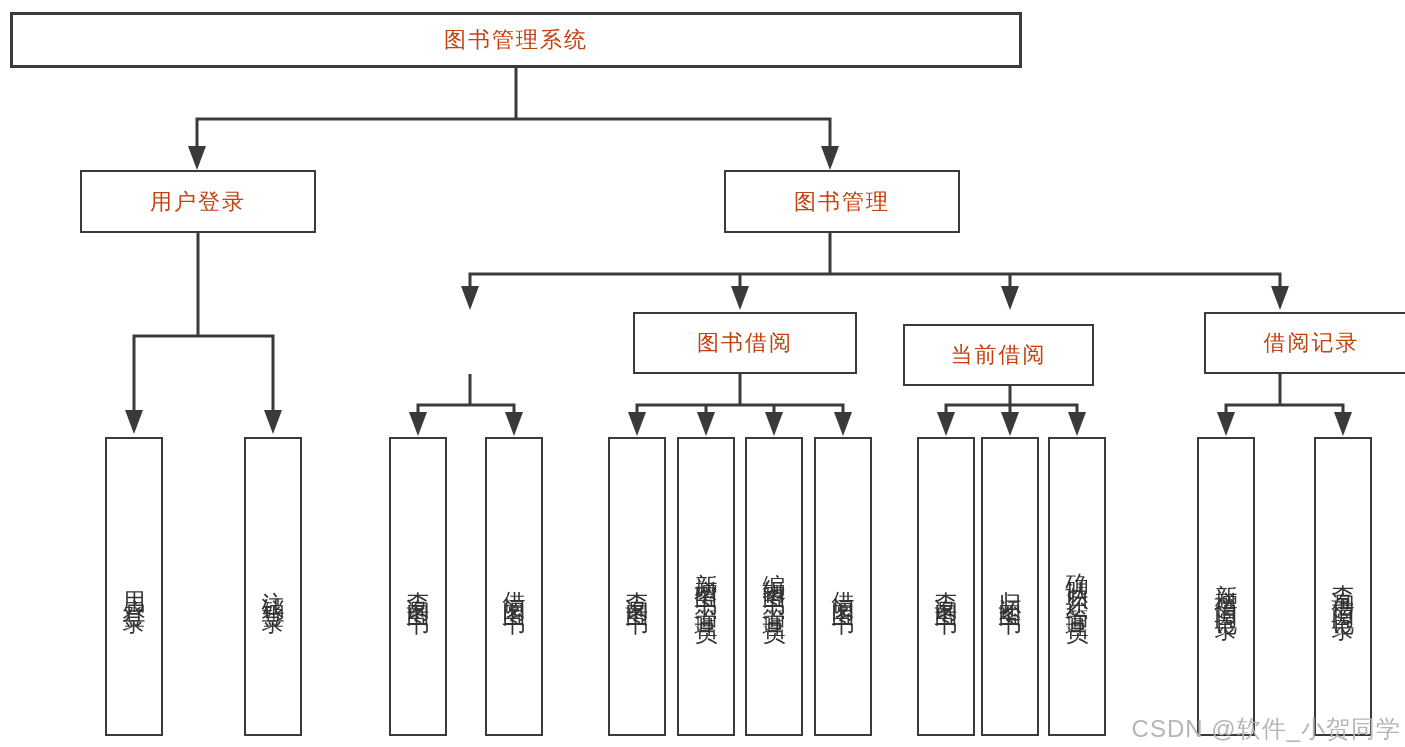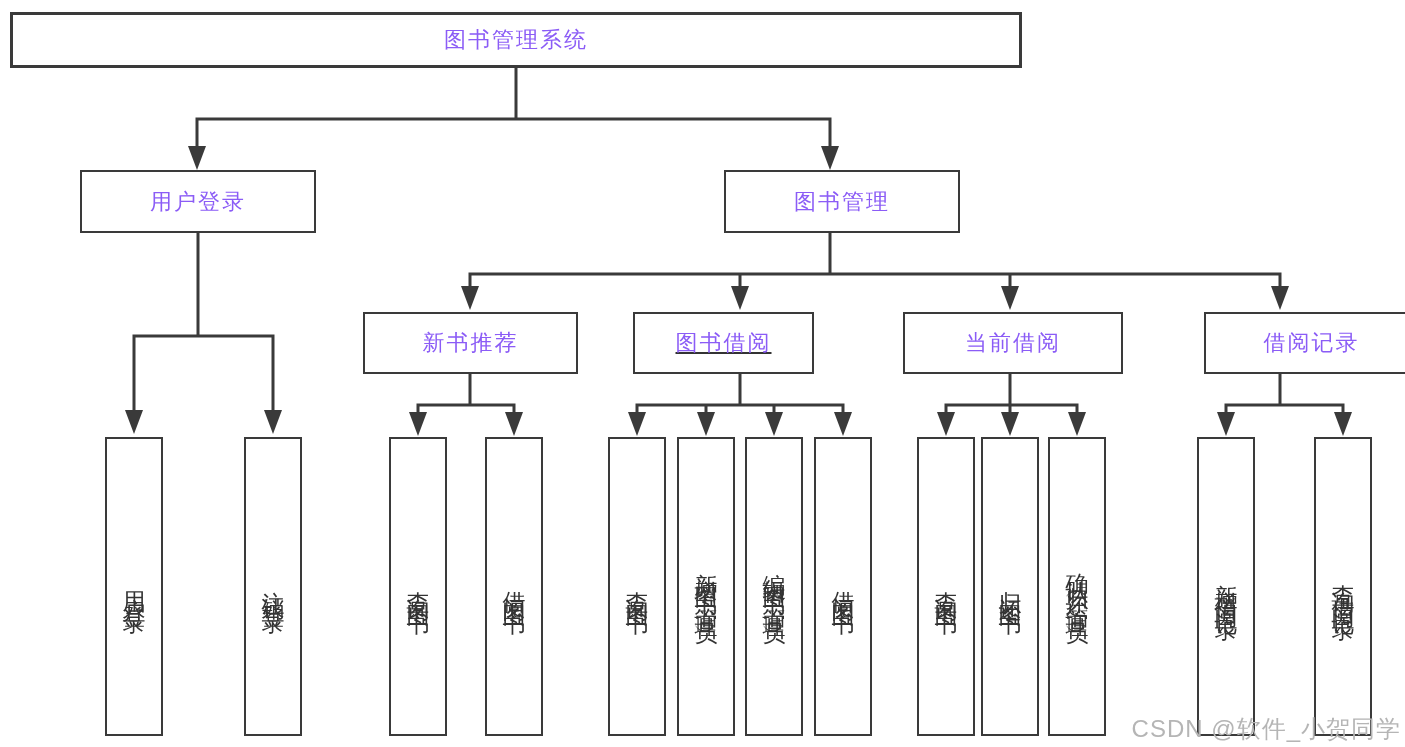--- a/index.html
+++ b/index.html
@@ -36,7 +36,7 @@
   .h-label {
     font-size: 22px;
     letter-spacing: 2px;
-    color: #8b5cf6;
+    color: #c2410c;
     white-space: nowrap;
   }
   .v-label {

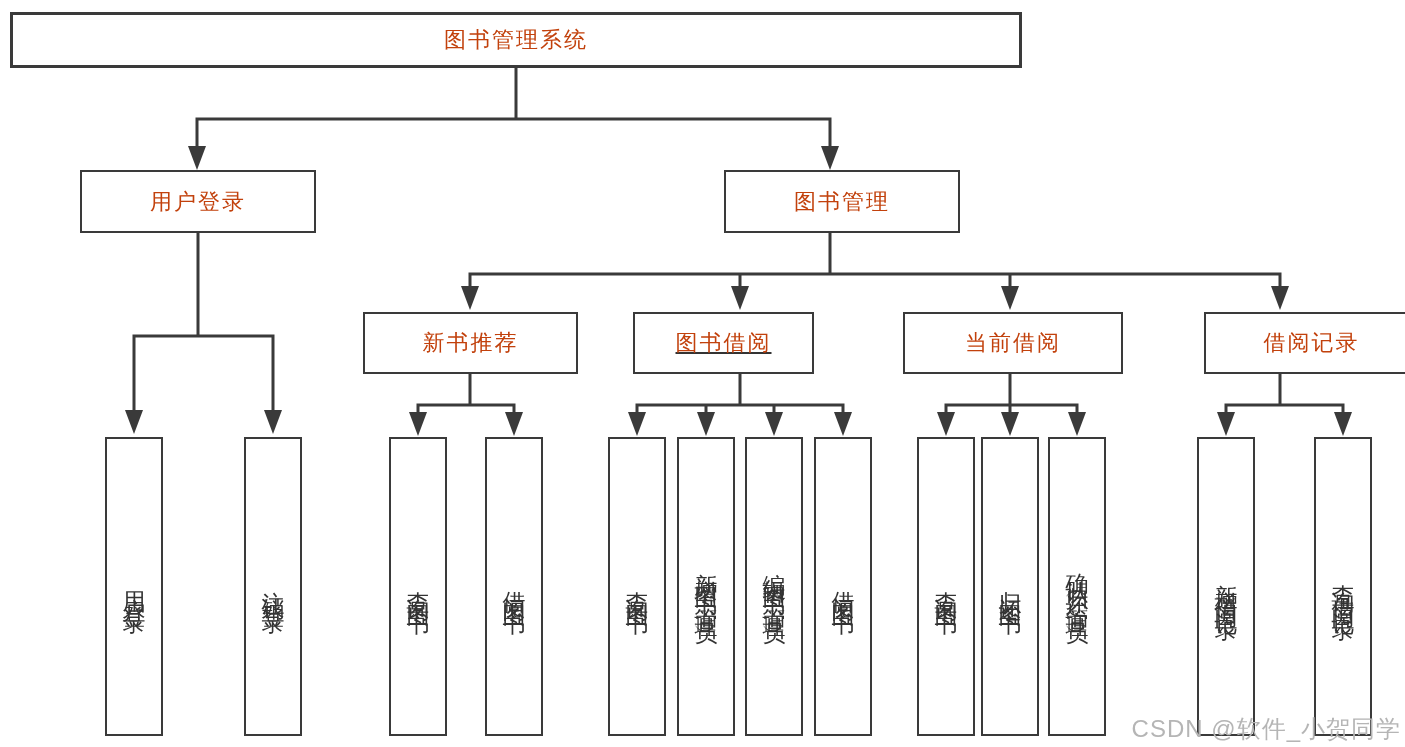--- a/index.html
+++ b/index.html
@@ -117,9 +117,6 @@
     <span class="h-label">图书管理</span>
   </div>
 
-  <div class="node lvl3 n-new-rec">
-    <span class="h-label">新书推荐</span>
-  </div>
   <div class="node lvl3 n-borrowing">
     <span class="h-label">图书借阅</span>
   </div>

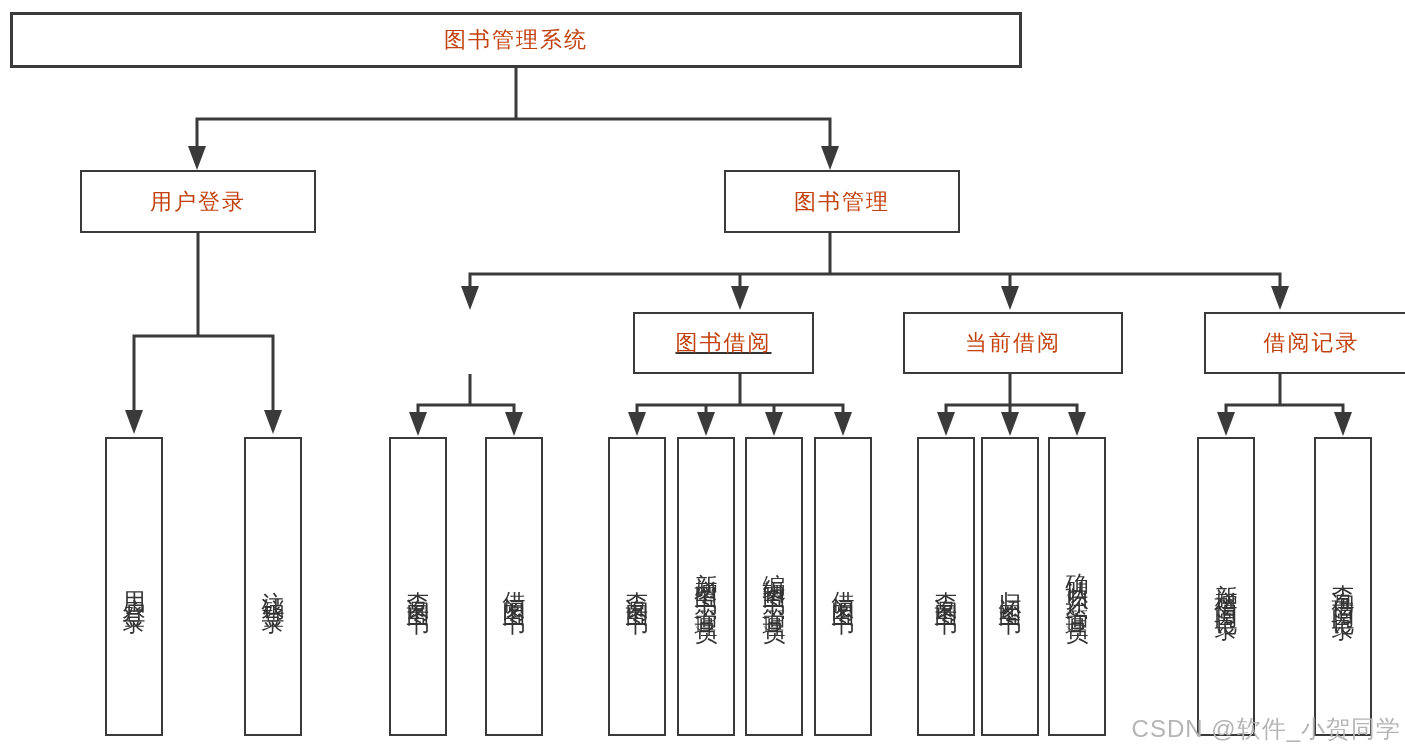--- a/index.html
+++ b/index.html
@@ -51,7 +51,7 @@
   .n-user-login { left: 80px;  top: 170px; width: 236px; height: 63px; }
   .n-book-mgmt  { left: 724px; top: 170px; width: 236px; height: 63px; }
   .n-new-rec    { left: 363px;  top: 312px; width: 215px; height: 62px; }
-  .n-borrowing  { left: 633px;  top: 312px; width: 181px; height: 62px; text-decoration: underline; }
+  .n-borrowing  { left: 633px;  top: 312px; width: 224px; height: 62px; }
   .n-current    { left: 903px;  top: 312px; width: 220px; height: 62px; }
   .n-records    { left: 1172px; top: 312px; width: 215px; height: 62px; margin-left: 32px; }
   .leaf { top: 437px; width: 58px; height: 299px; }

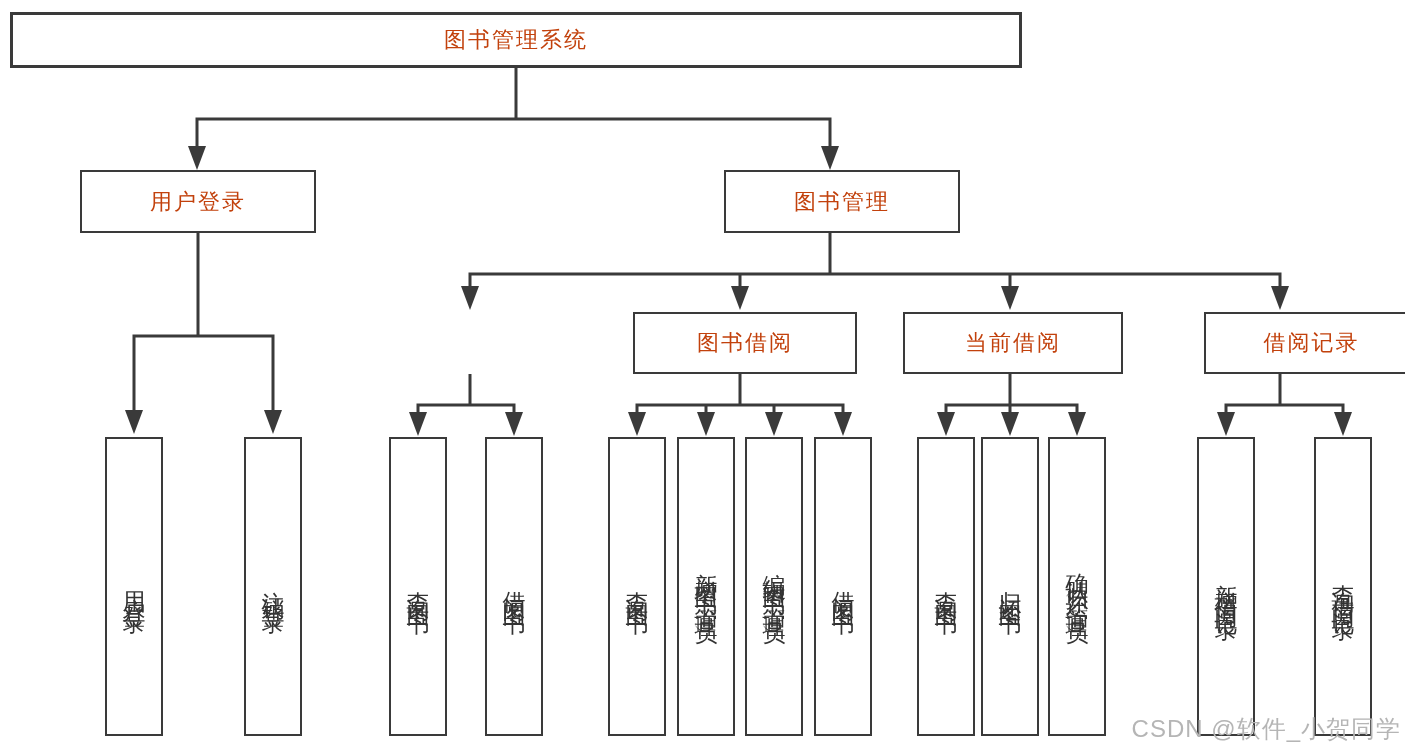--- a/index.html
+++ b/index.html
@@ -52,7 +52,7 @@
   .n-book-mgmt  { left: 724px; top: 170px; width: 236px; height: 63px; }
   .n-new-rec    { left: 363px;  top: 312px; width: 215px; height: 62px; }
   .n-borrowing  { left: 633px;  top: 312px; width: 224px; height: 62px; }
-  .n-current    { left: 903px;  top: 312px; width: 220px; height: 62px; }
+  .n-current    { left: 903px;  top: 324px; width: 191px; height: 62px; }
   .n-records    { left: 1172px; top: 312px; width: 215px; height: 62px; margin-left: 32px; }
   .leaf { top: 437px; width: 58px; height: 299px; }
   .lf-1  { left: 105px; }

